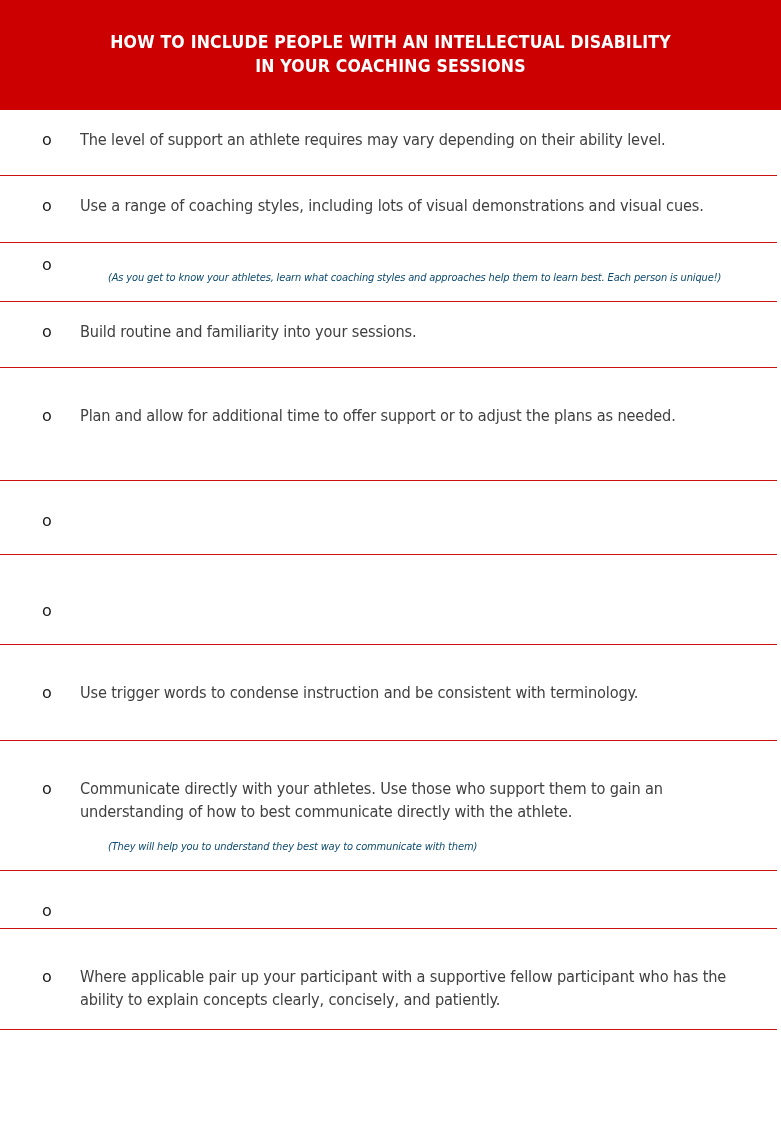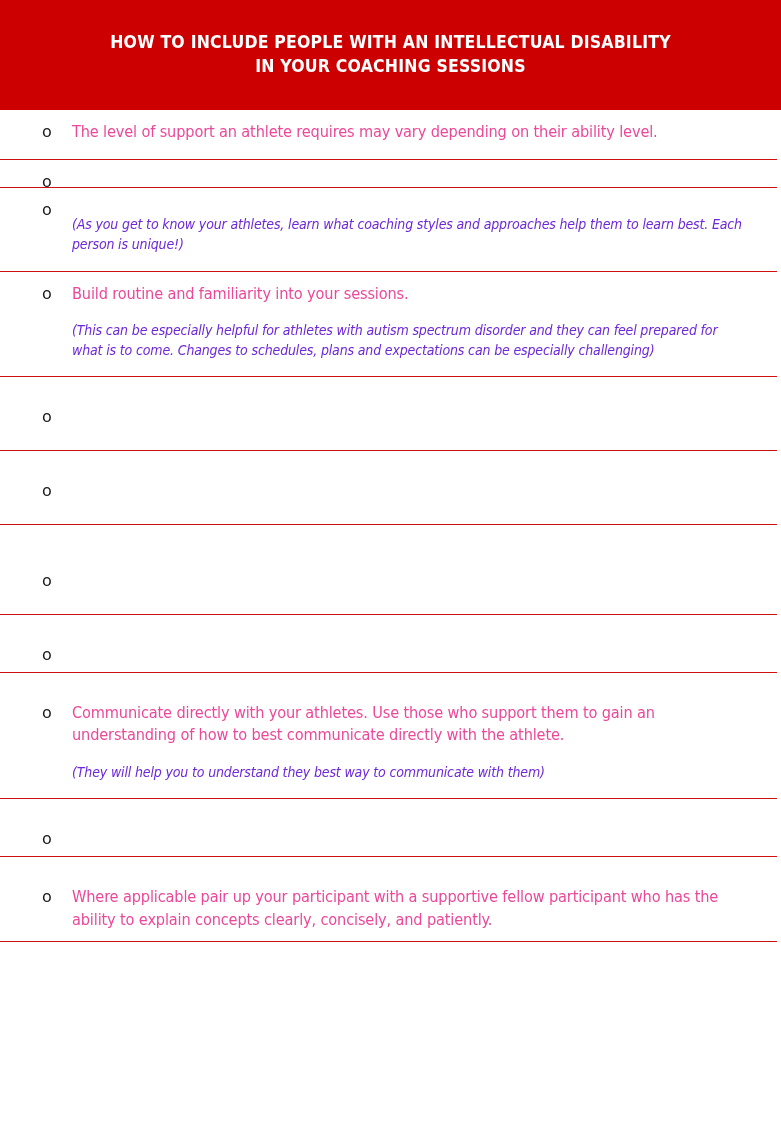--- a/index.html
+++ b/index.html
@@ -82,9 +82,9 @@
   .item-text {
     font-size: 16.2px;
     line-height: 1.38;
-    color: #ec4899;
+    color: #404040;
     letter-spacing: -0.15px;
-    margin: 0;
+    margin: 8px;
   }
   .note {
     font-style: italic;

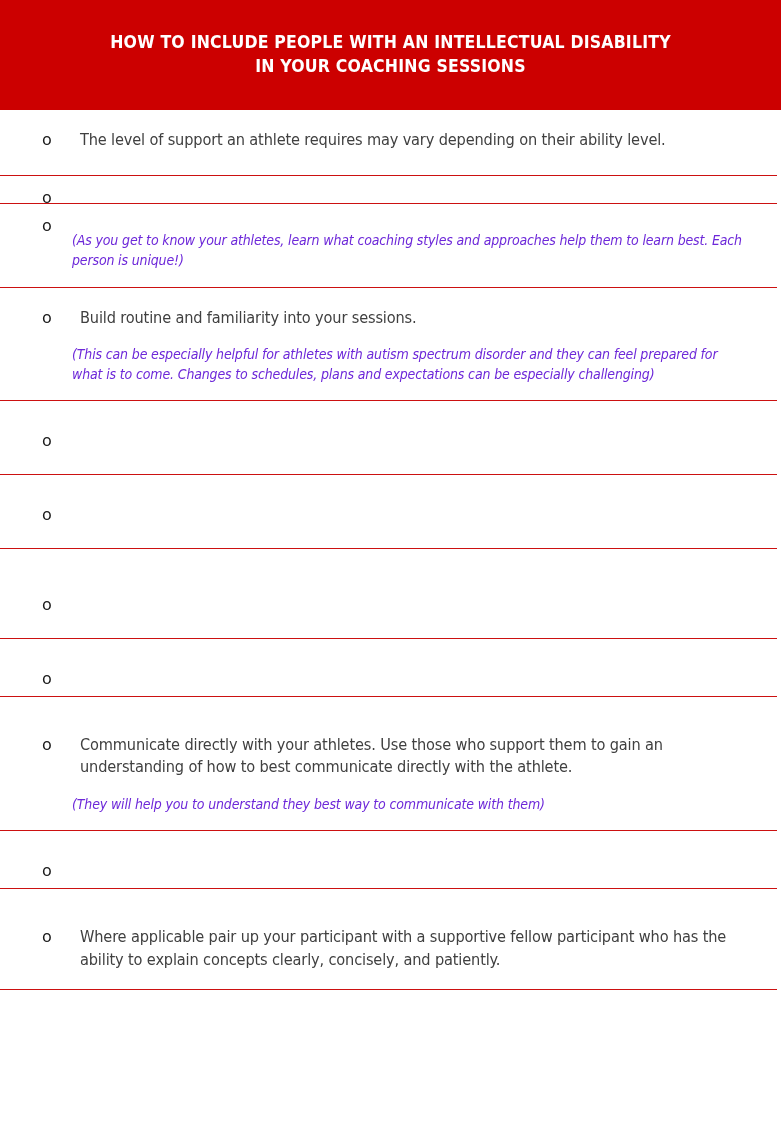--- a/index.html
+++ b/index.html
@@ -121,6 +121,7 @@
       <div class="row" style="border-bottom-color: rgb(204, 17, 17);">
         <div class="item">
           <span class="bullet">o</span>
+          <p class="item-text">Use a range of coaching styles, including lots of visual demonstrations and visual cues.</p>
         </div>
         <div class="spacer-sm"></div>
       </div>

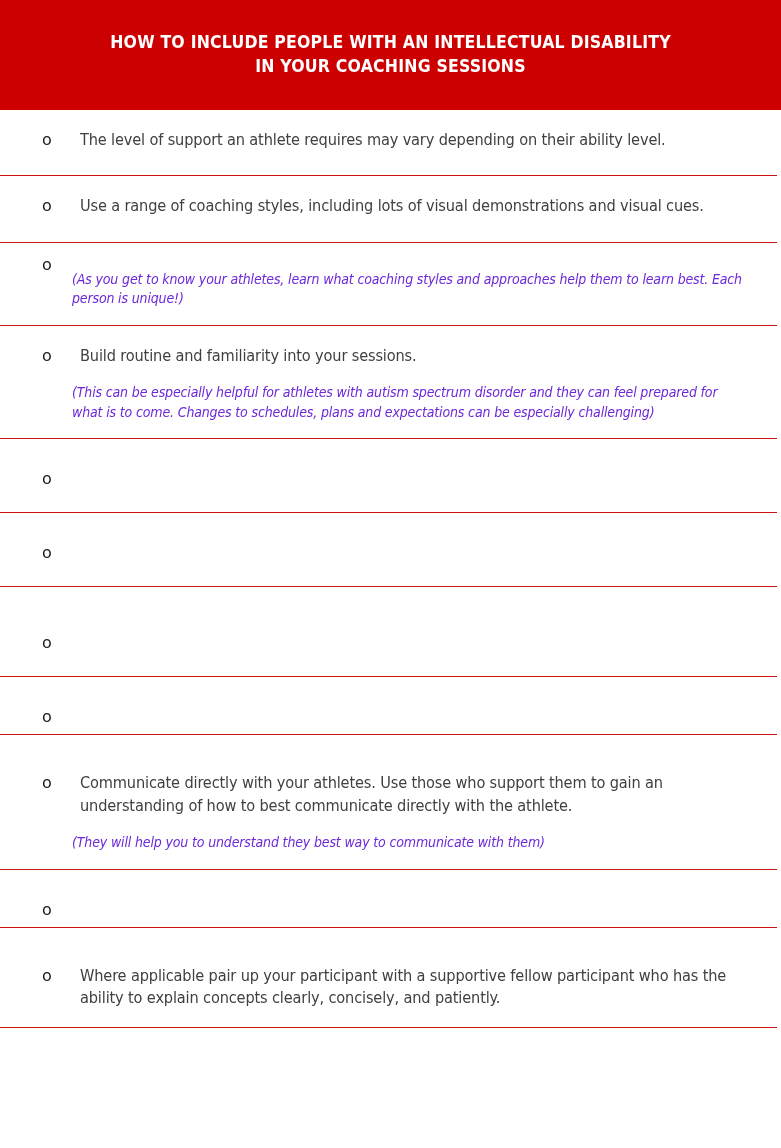--- a/index.html
+++ b/index.html
@@ -88,12 +88,12 @@
   }
   .note {
     font-style: italic;
-    font-size: 14px;
+    font-size: 11px;
     line-height: 1.4;
-    color: #6d28d9;
+    color: #0c4a6e;
     letter-spacing: -0.15px;
     margin: 16px 0 0 0;
-    padding-left: 72px;
+    padding-left: 108px;
     padding-right: 14px;
   }
   .spacer-sm { height: 6px; }

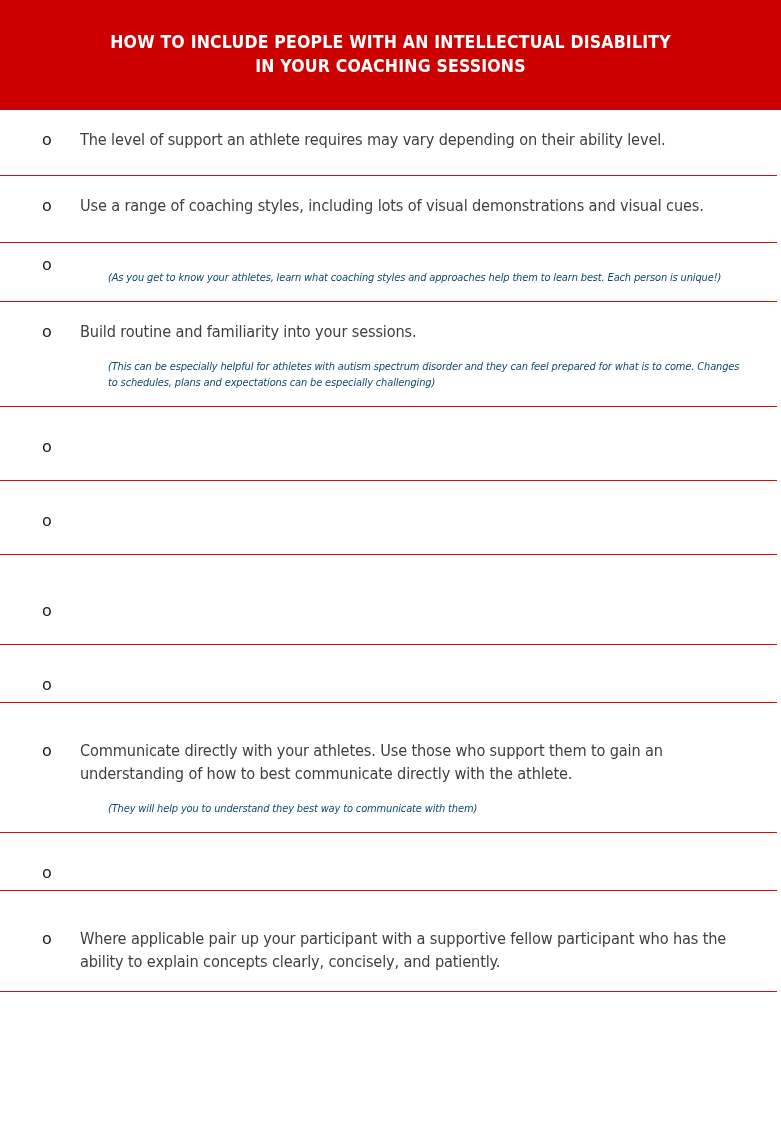--- a/index.html
+++ b/index.html
@@ -137,7 +137,6 @@
           <span class="bullet">o</span>
           <p class="item-text">Build routine and familiarity into your sessions.</p>
         </div>
-        <p class="note">(This can be especially helpful for athletes with autism spectrum disorder and they can feel prepared for what is to come.  Changes to schedules, plans and expectations can be especially challenging)</p>
         <div class="spacer-sm"></div>
       </div>
       <div class="row" style="border-bottom-color: rgb(204, 17, 17);">

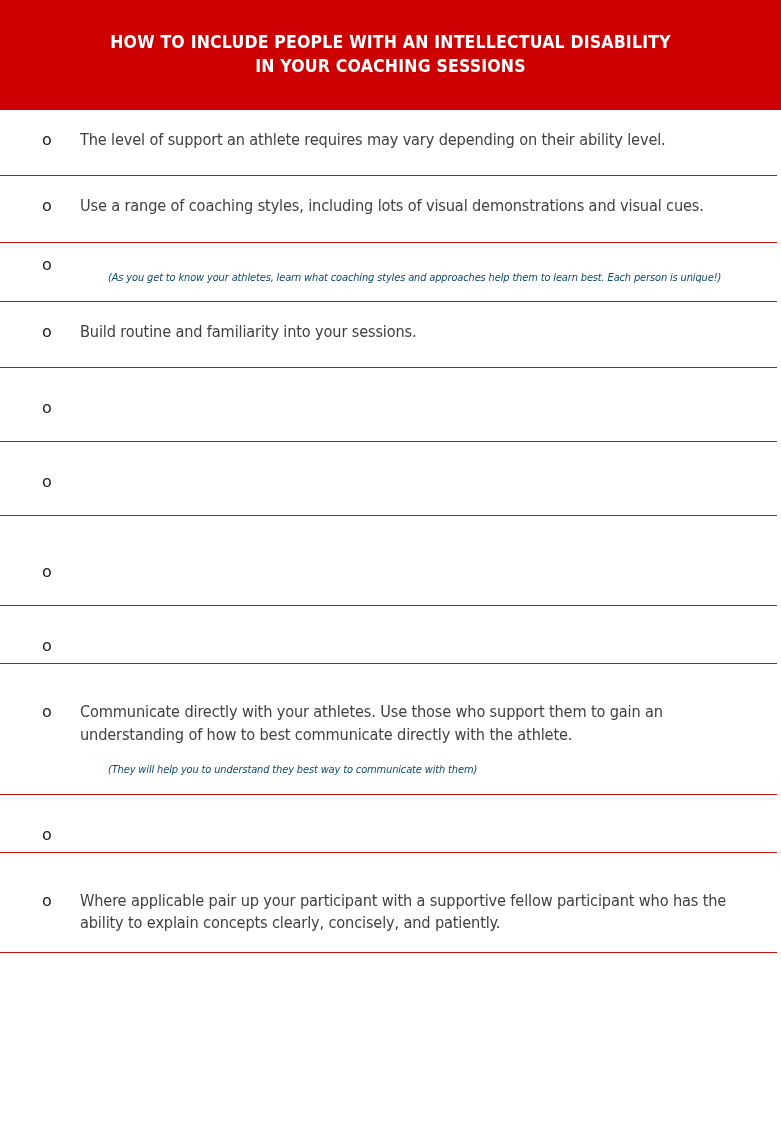--- a/index.html
+++ b/index.html
@@ -143,6 +143,7 @@
         <div class="spacer-md"></div>
         <div class="item">
           <span class="bullet">o</span>
+          <p class="item-text">Plan and allow for additional time to offer support or to adjust the plans as needed.</p>
         </div>
         <div class="spacer-lg"></div>
       </div>

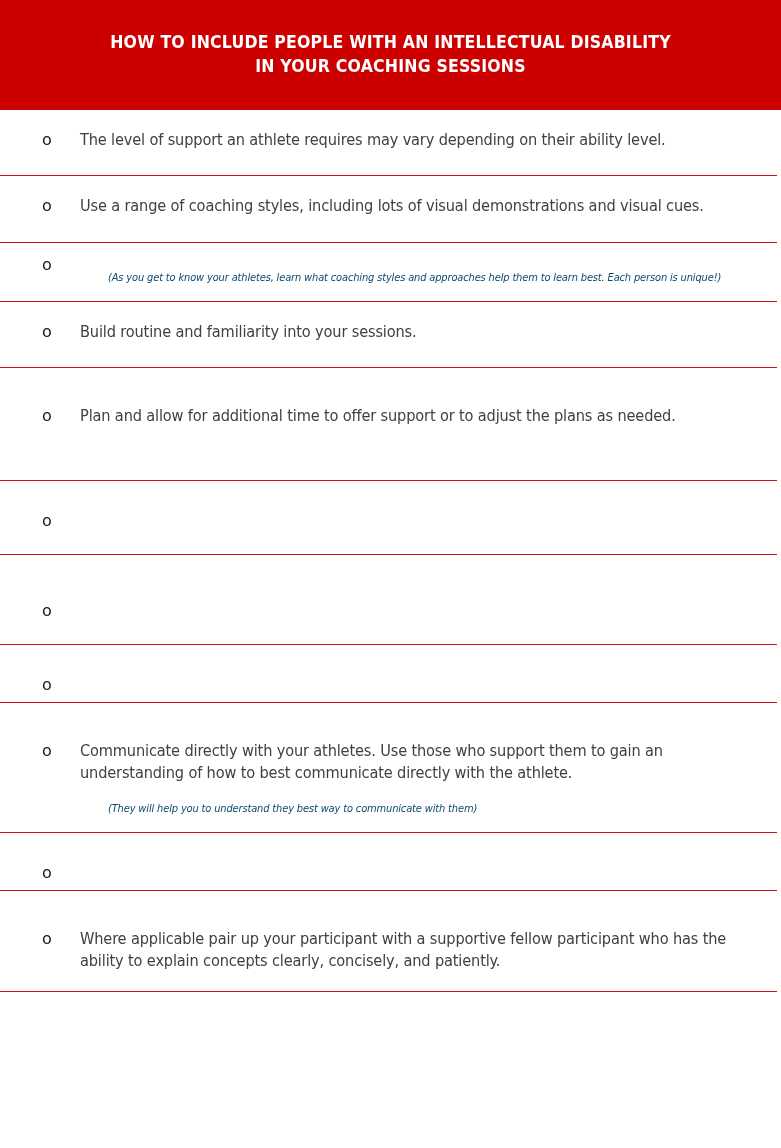--- a/index.html
+++ b/index.html
@@ -165,6 +165,7 @@
         <div class="spacer-md"></div>
         <div class="item">
           <span class="bullet">o</span>
+          <p class="item-text">Use trigger words to condense instruction and be consistent with terminology.</p>
         </div>
         <div class="spacer-md"></div>
       </div>

